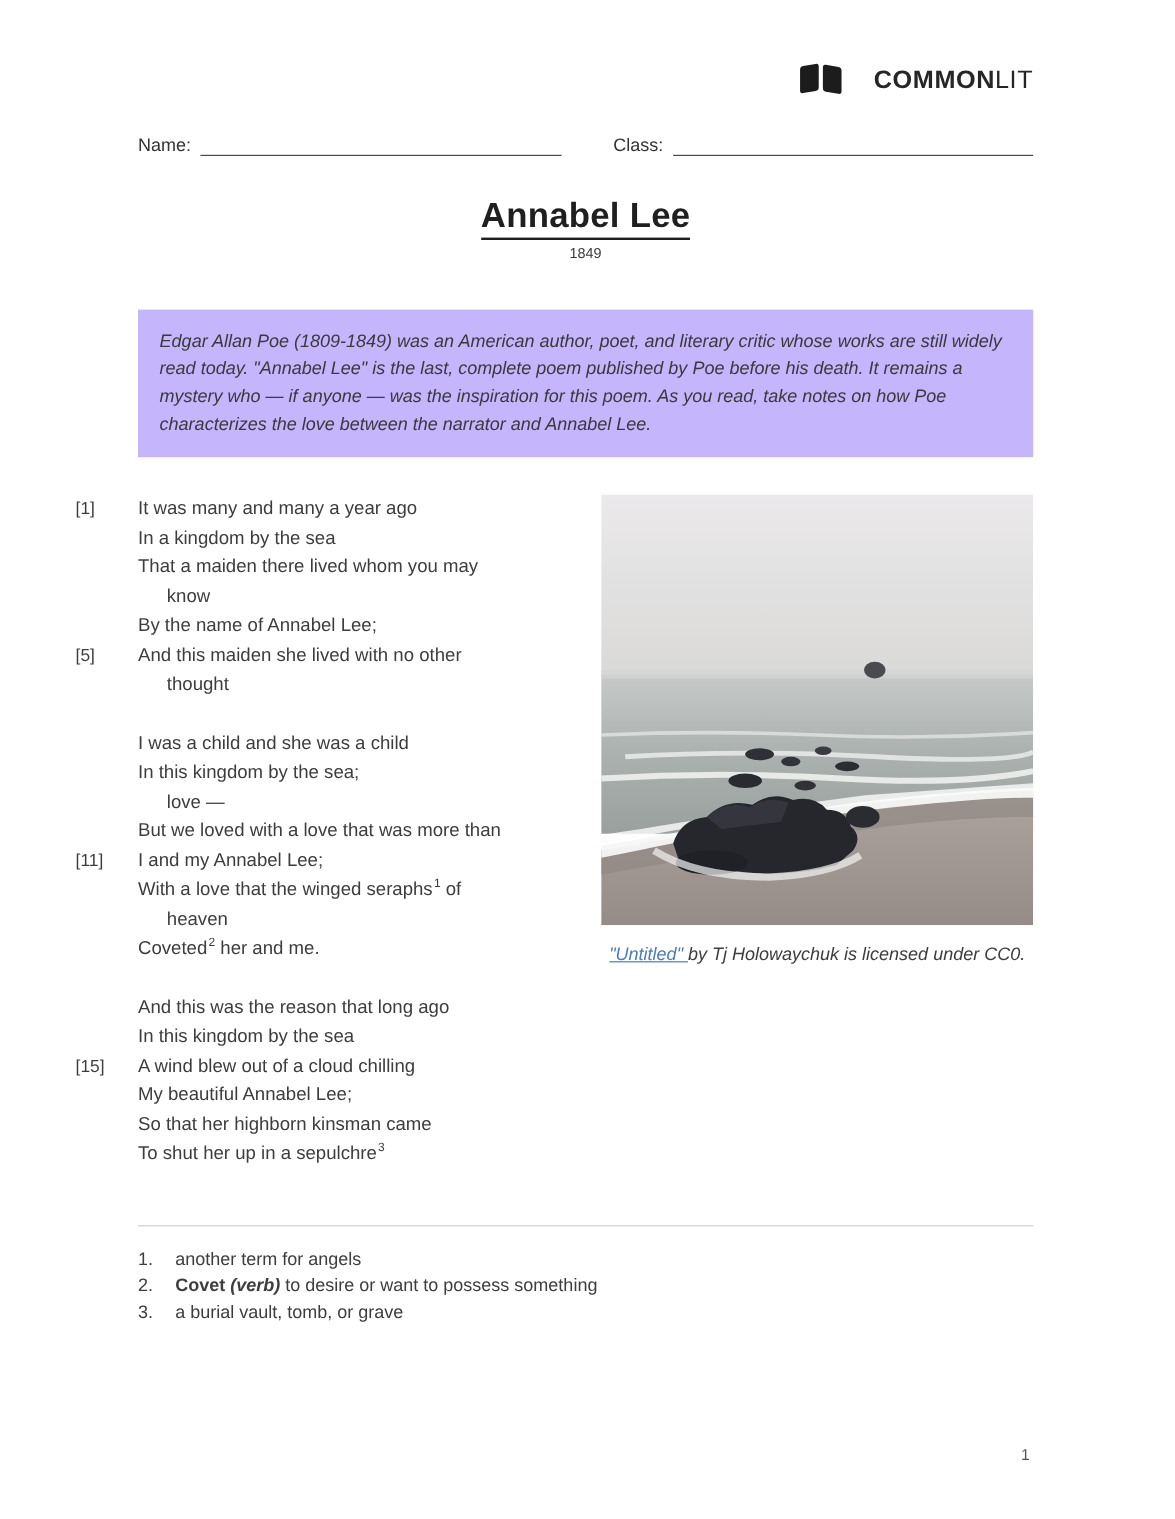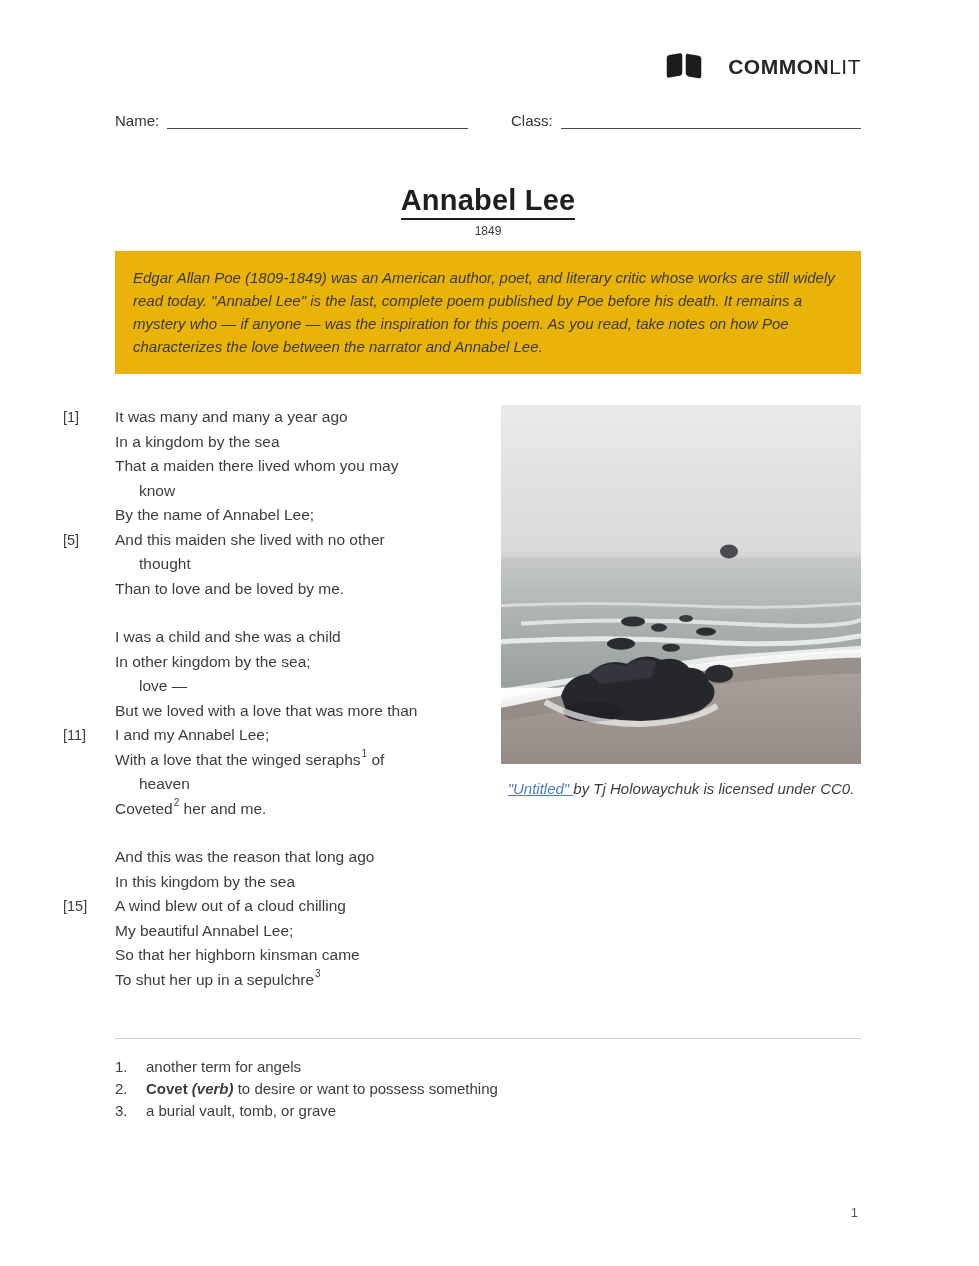--- a/index.html
+++ b/index.html
@@ -42,7 +42,6 @@
     border-bottom: 2.5px solid #1f1f1f;
     padding-bottom: 1px;
     letter-spacing: 0.2px;
-    margin-top: 21px;
   }
   .poem-author { font-size: 17px; color: #3a3a3a; margin-top: 9px; }
   .poem-year { font-size: 12px; color: #3a3a3a; margin-top: 4px; }

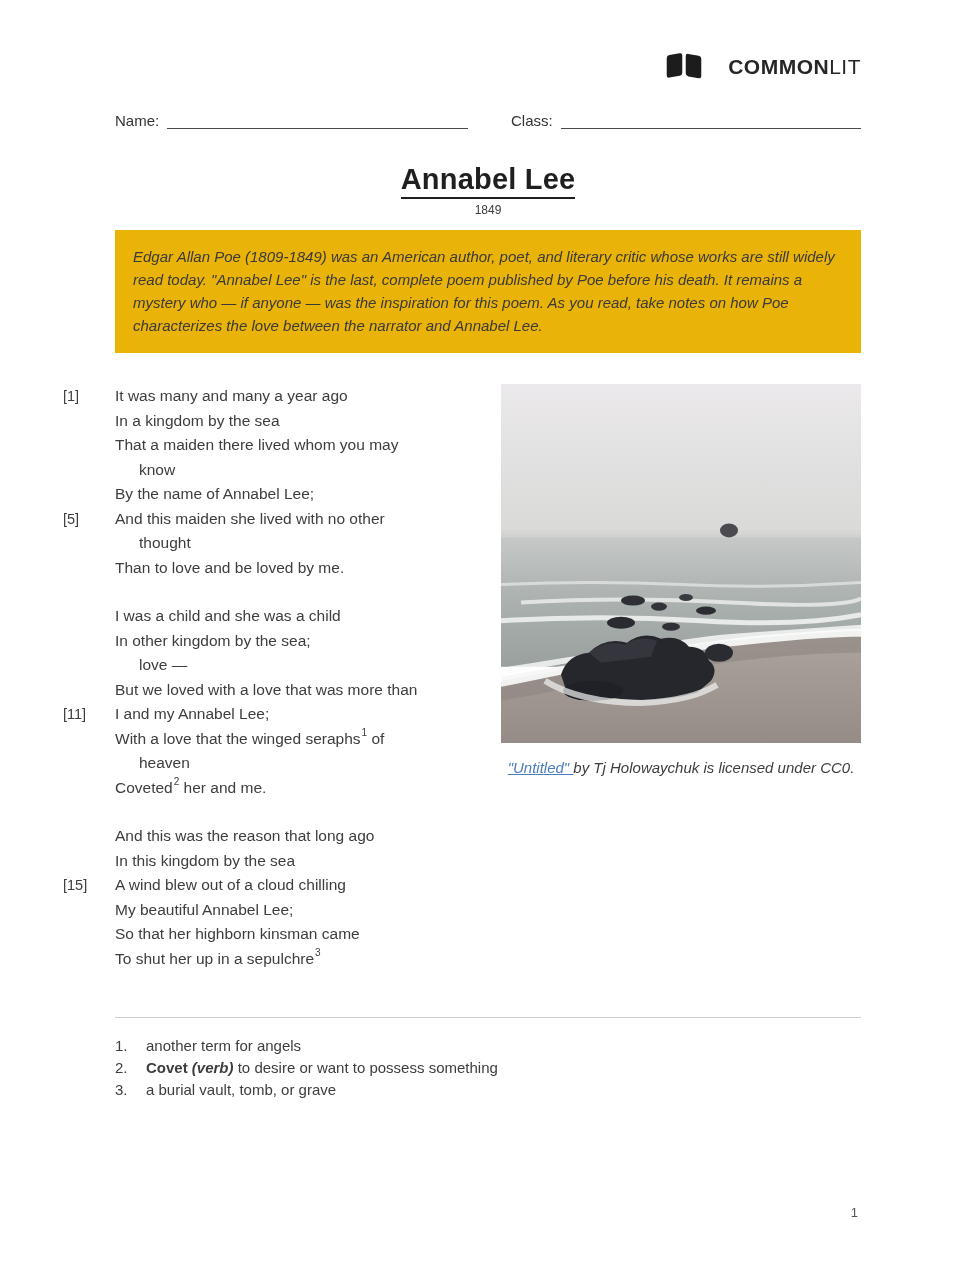--- a/index.html
+++ b/index.html
@@ -48,8 +48,8 @@
 
   
   .intro-box {
-    background: #eab308;
-    margin-top: 13px;
+    background: #c4b5fd;
+    margin-top: 40px;
     padding: 15px 18px 16px 18px;
   }
   .intro-text {

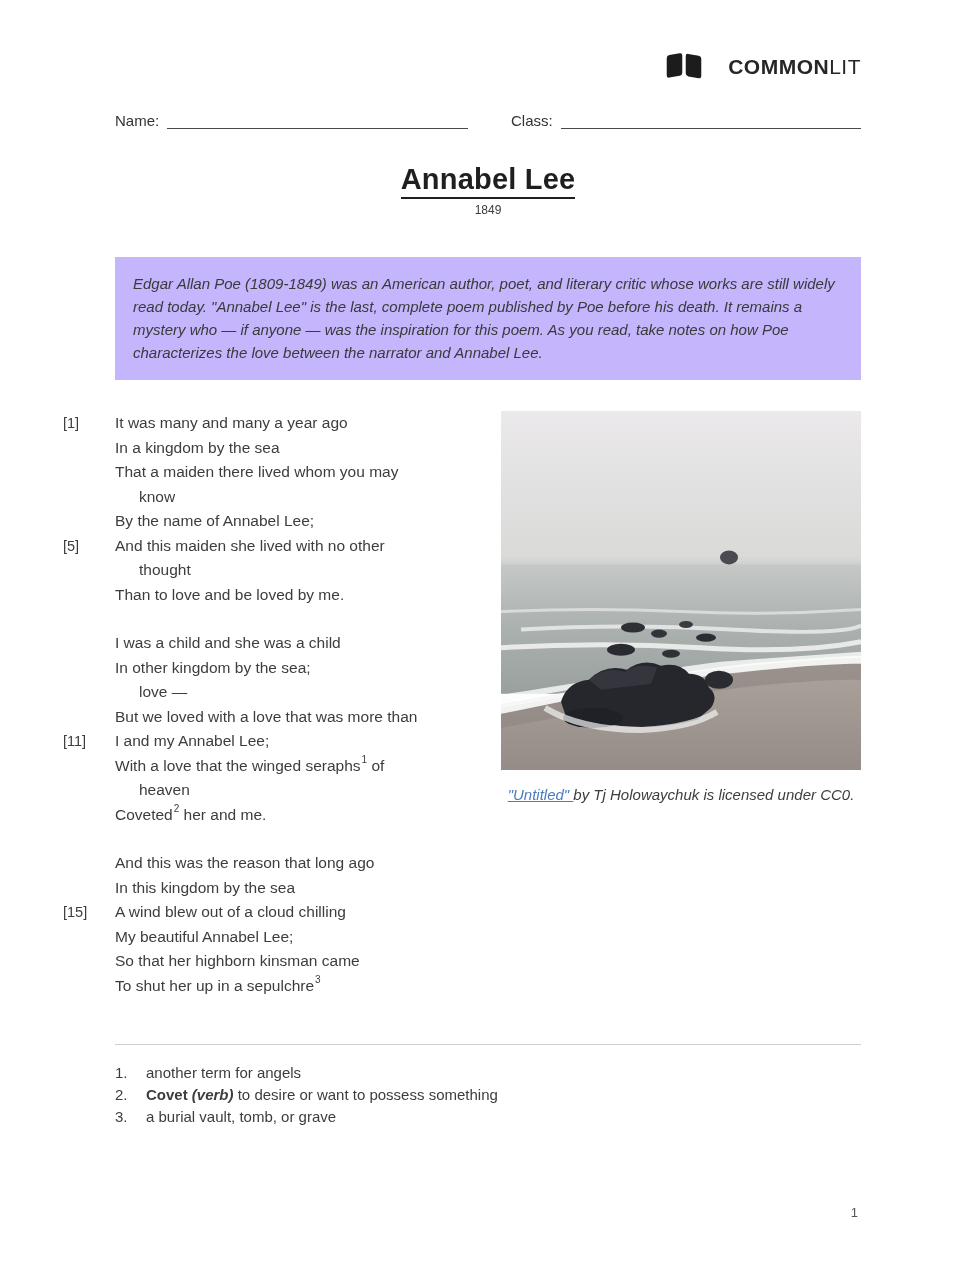--- a/index.html
+++ b/index.html
@@ -167,7 +167,6 @@
           <div class="poem-line">By the name of Annabel Lee;</div>
           <div class="poem-line"><span class="line-num">[5]</span>And this maiden she lived with no other</div>
           <div class="poem-line indent">thought</div>
-          <div class="poem-line">Than to love and be loved by me.</div>
         </div>
         <div class="stanza">
           <div class="poem-line">I was a child and she was a child</div>

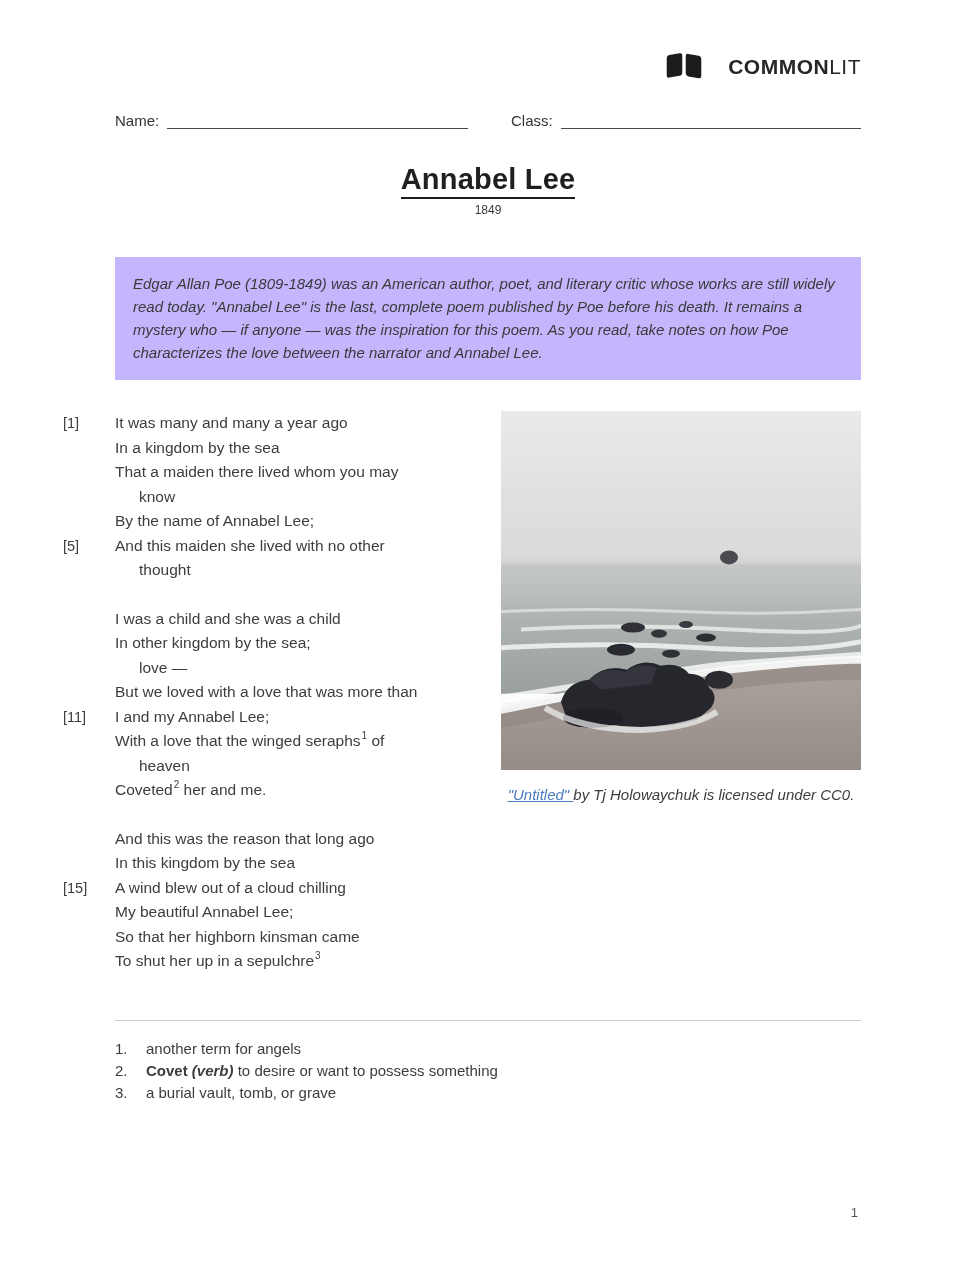--- a/index.html
+++ b/index.html
@@ -170,7 +170,7 @@
         </div>
         <div class="stanza">
           <div class="poem-line">I was a child and she was a child</div>
-          <div class="poem-line">In other kingdom by the sea;</div>
+          <div class="poem-line">In this kingdom by the sea;</div>
           <div class="poem-line indent">love —</div>
           <div class="poem-line">But we loved with a love that was more than</div>
           <div class="poem-line"><span class="line-num">[11]</span>I and my Annabel Lee;</div>

